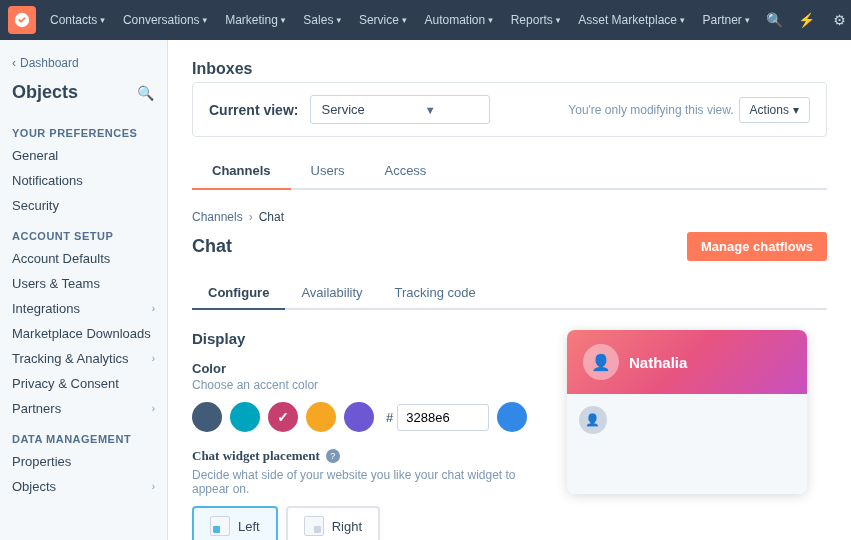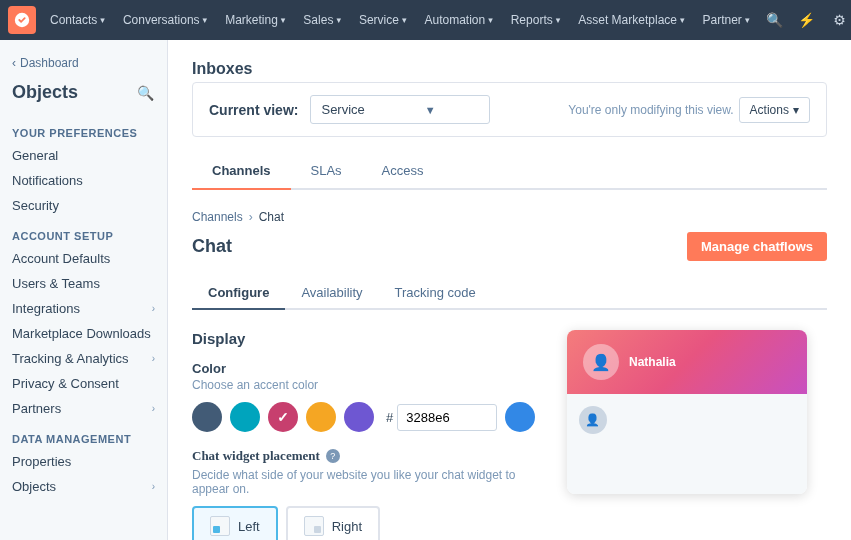--- a/index.html
+++ b/index.html
@@ -576,7 +576,7 @@
 
       <div class="tabs">
         <div class="tab active">Channels</div>
-        <div class="tab">SLAs</div>
+        <div class="tab">Users</div>
         <div class="tab">Access</div>
       </div>
 

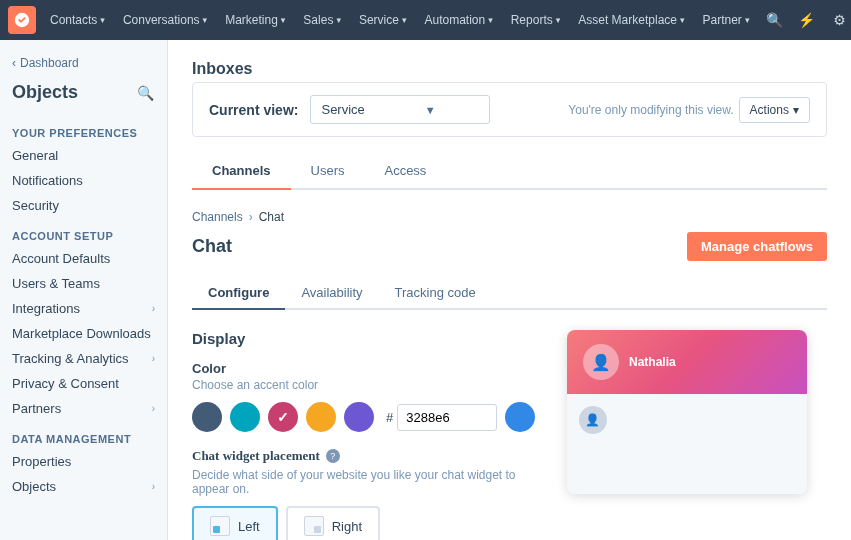--- a/index.html
+++ b/index.html
@@ -405,7 +405,7 @@
     }
     .preview-name {
       color: white;
-      font-size: 12px;
+      font-size: 15px;
       font-weight: 600;
     }
     .preview-body {

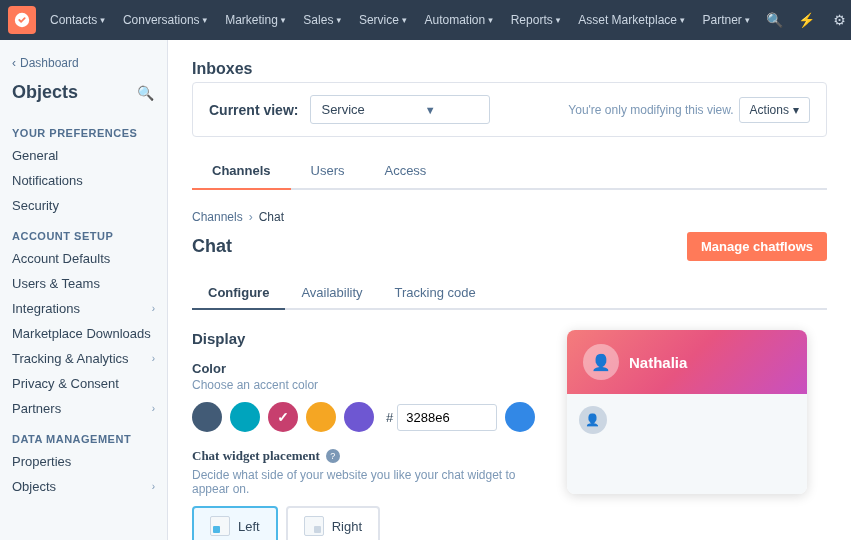--- a/index.html
+++ b/index.html
@@ -302,7 +302,7 @@
       border-radius: 3px;
       padding: 5px 8px;
       font-size: 13px;
-      width: 100px;
+      width: 92px;
       outline: none;
     }
     .color-preview-circle {

